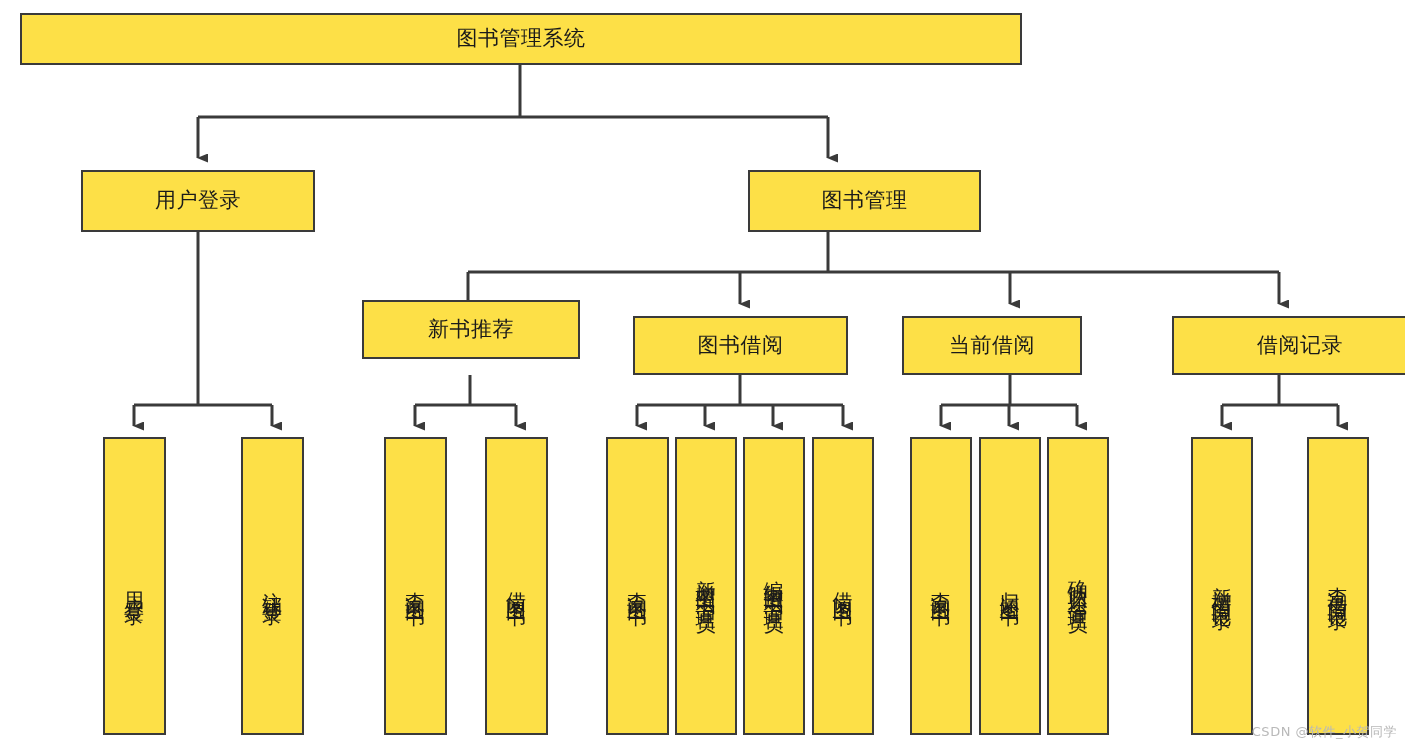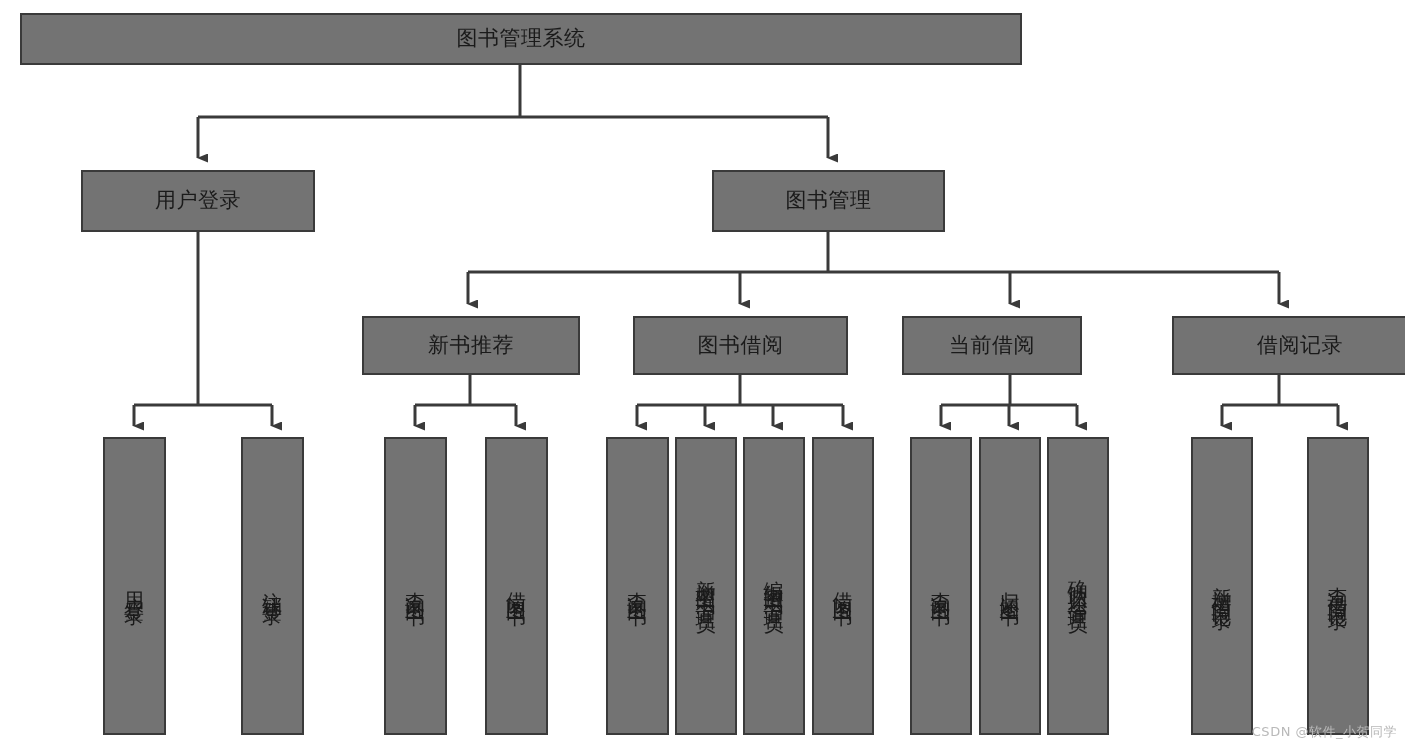--- a/index.html
+++ b/index.html
@@ -29,7 +29,7 @@
   .node {
     position: absolute;
     box-sizing: border-box;
-    background: #737373;
+    background: #fde047;
     border: 2px solid #3a3a3a;
     display: flex;
     align-items: center;

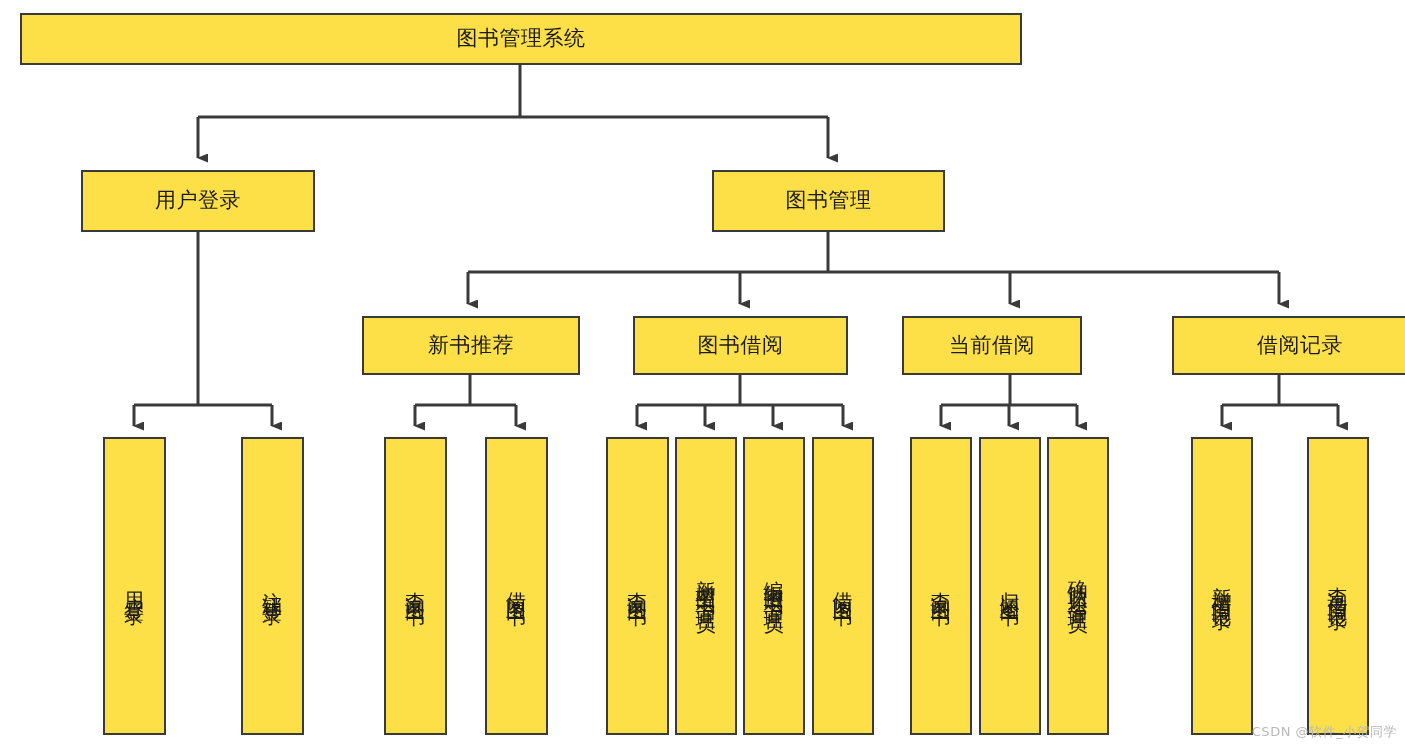--- a/index.html
+++ b/index.html
@@ -143,7 +143,7 @@
     <span>用户登录</span>
   </div>
 
-  <div class="node horizontal" style="left:712px; top:170px; width:233px; height:62px;">
+  <div class="node horizontal" style="left:748px; top:170px; width:233px; height:62px;">
     <span>图书管理</span>
   </div>
 

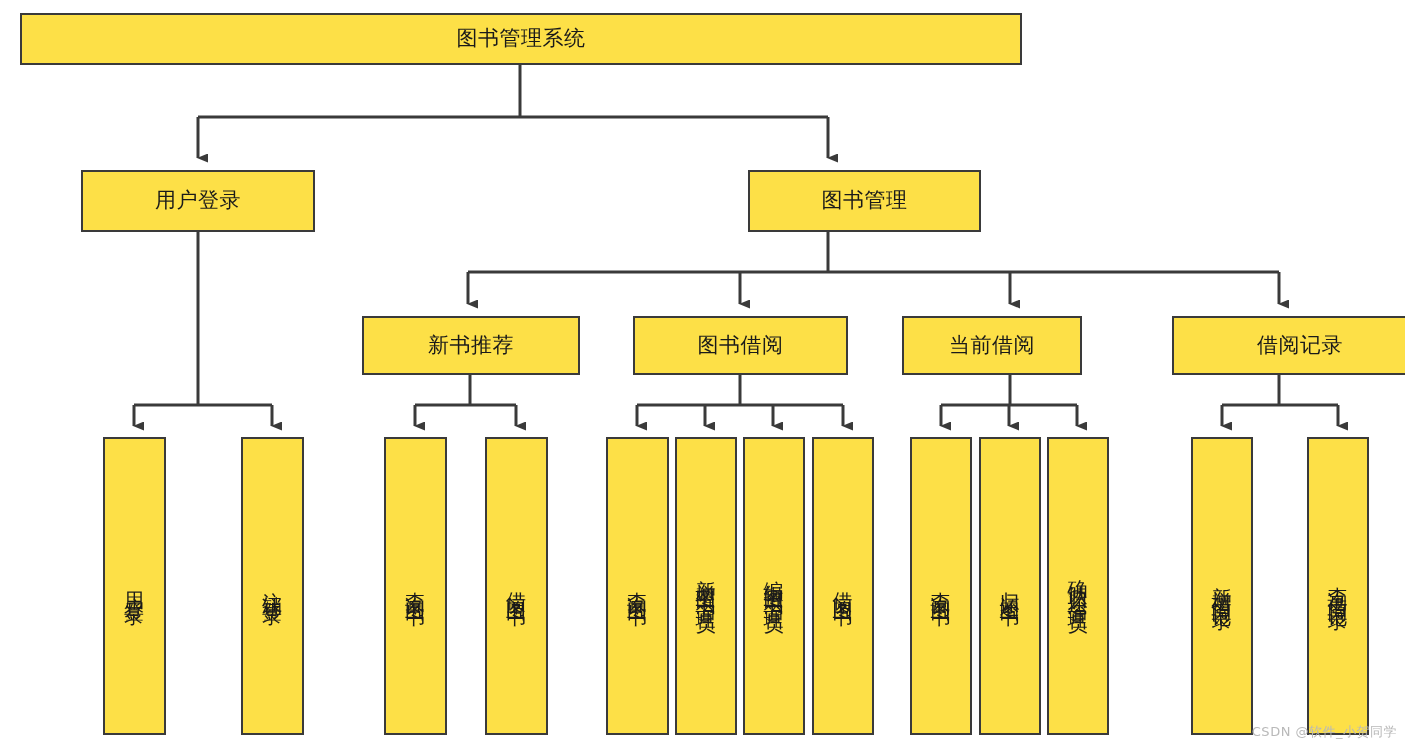--- a/index.html
+++ b/index.html
@@ -147,7 +147,7 @@
     <span>图书管理</span>
   </div>
 
-  <div class="node horizontal" style="left:362px; top:316px; width:218px; height:59px;align-items:center;">
+  <div class="node horizontal" style="left:362px; top:300px; width:218px; height:59px;align-items:center;">
     <span>新书推荐</span>
   </div>
 

